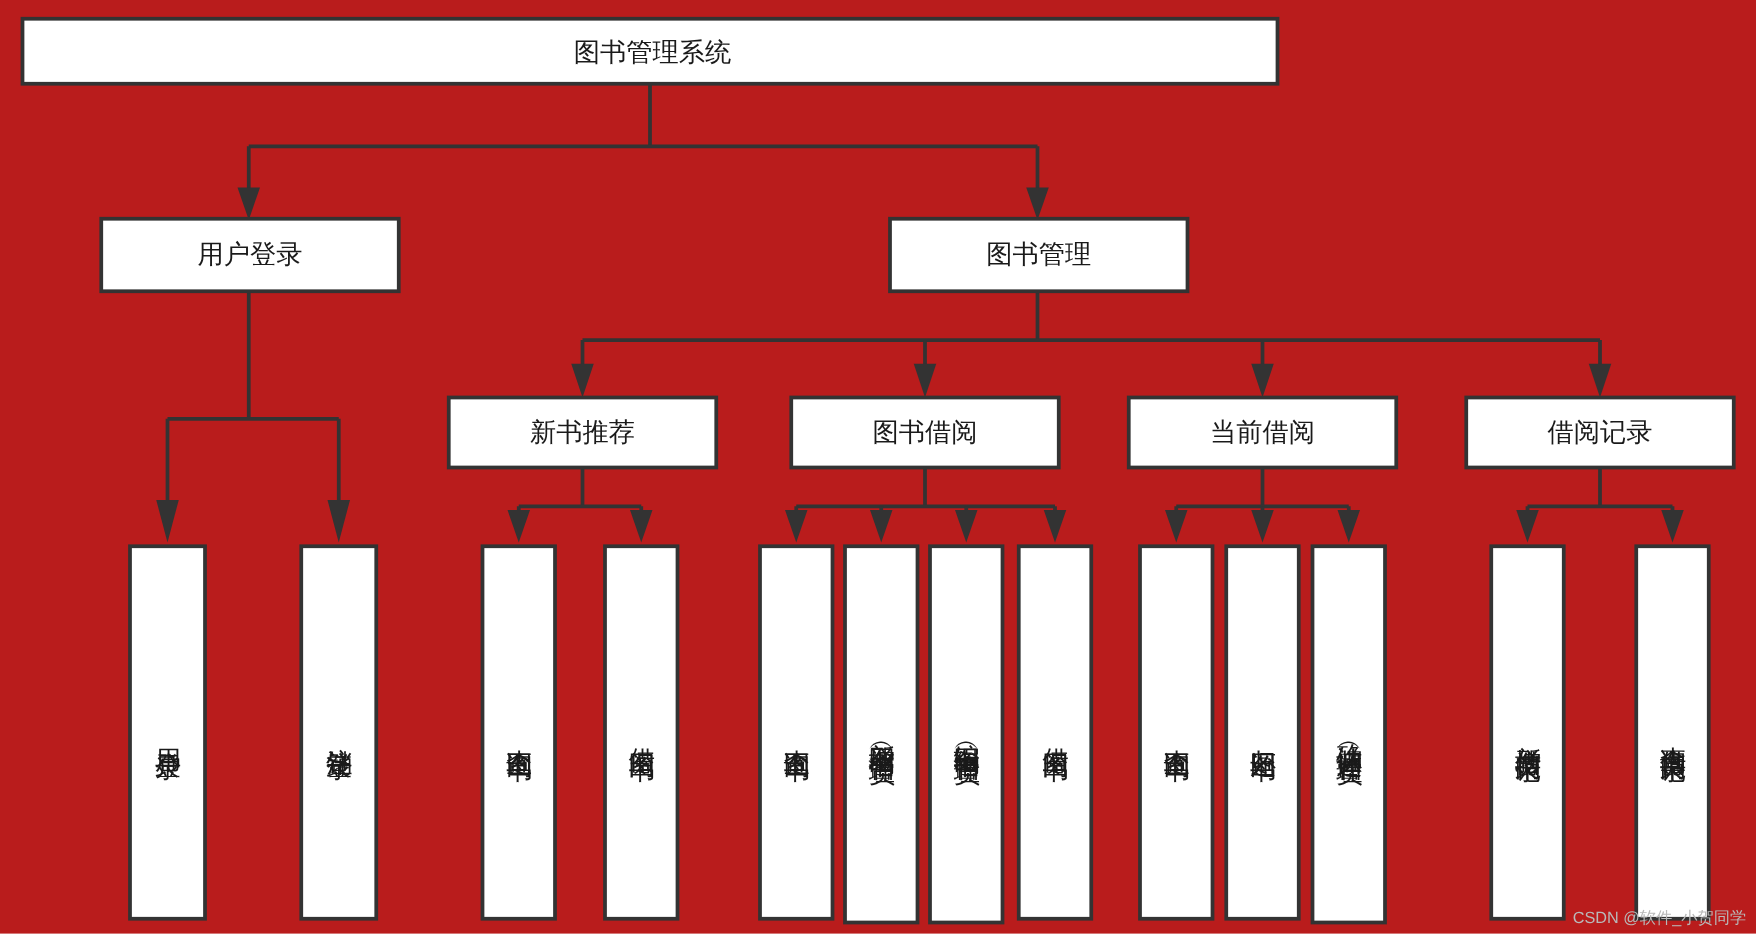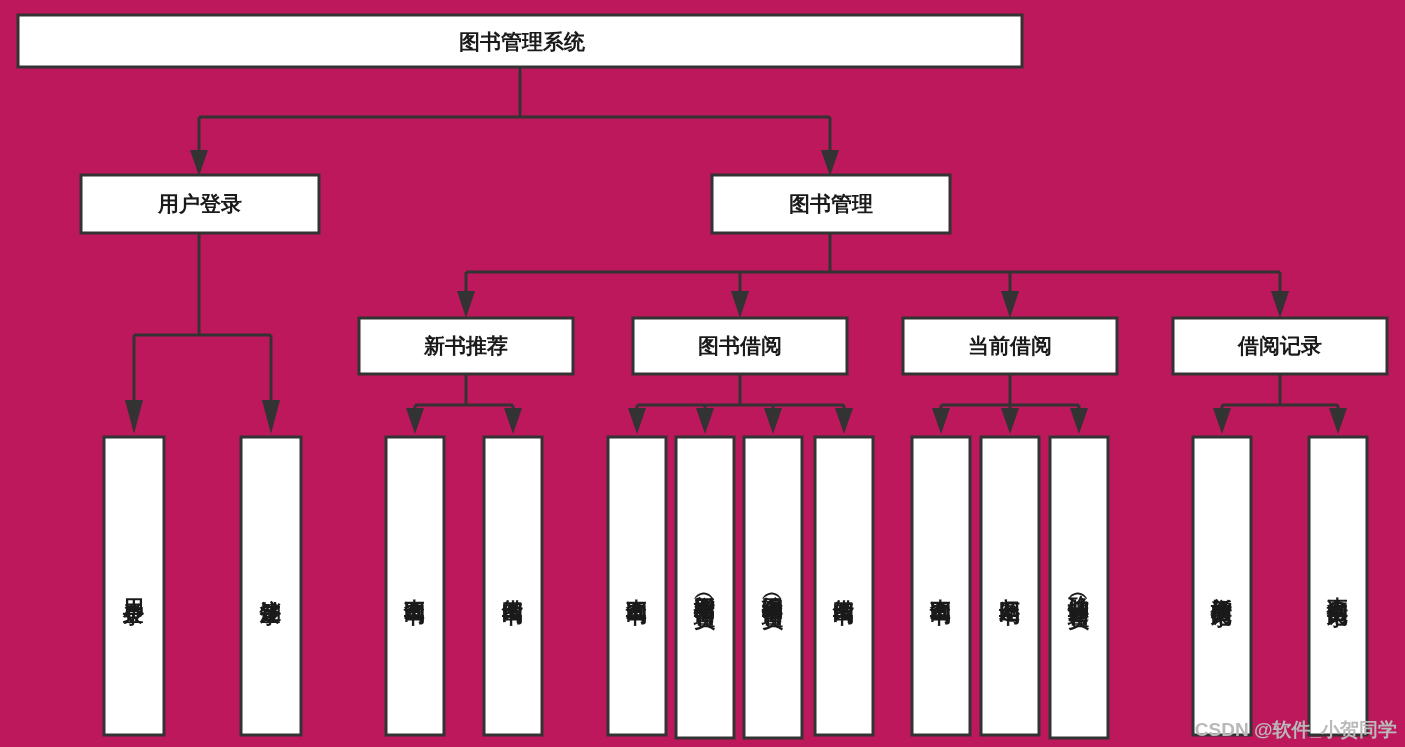--- a/index.html
+++ b/index.html
@@ -15,9 +15,8 @@
     position: relative;
     width: 1405px;
     height: 747px;
-    background: #be185d;
+    background: #b91c1c;
     overflow: hidden;
-    font-weight: bold;
   }
   svg.diagram-canvas {
     position: absolute;

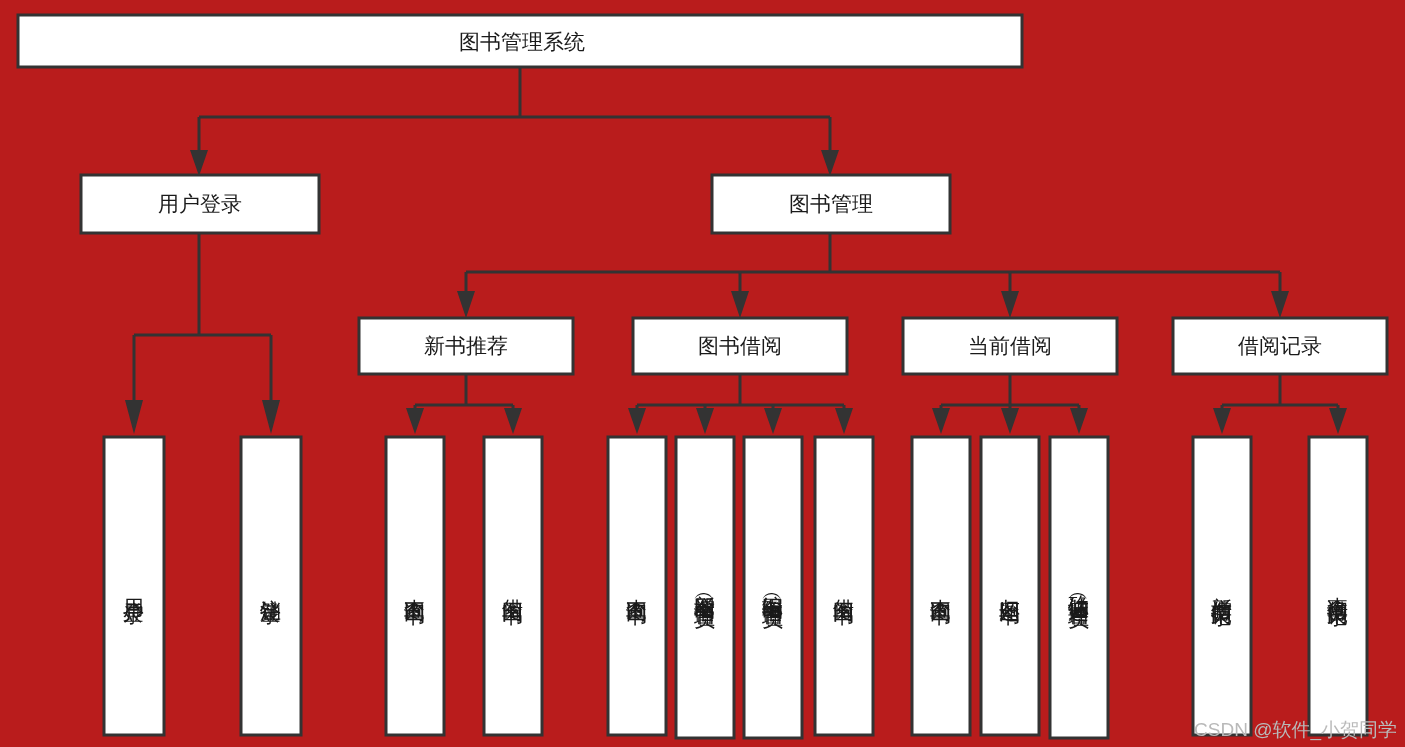--- a/index.html
+++ b/index.html
@@ -63,7 +63,7 @@
     right: 8px;
     bottom: 4px;
     font-family: "Liberation Sans", "DejaVu Sans", sans-serif;
-    font-size: 19px;
+    font-size: 13px;
     color: #b9b9b9;
     white-space: nowrap;
     pointer-events: none;

